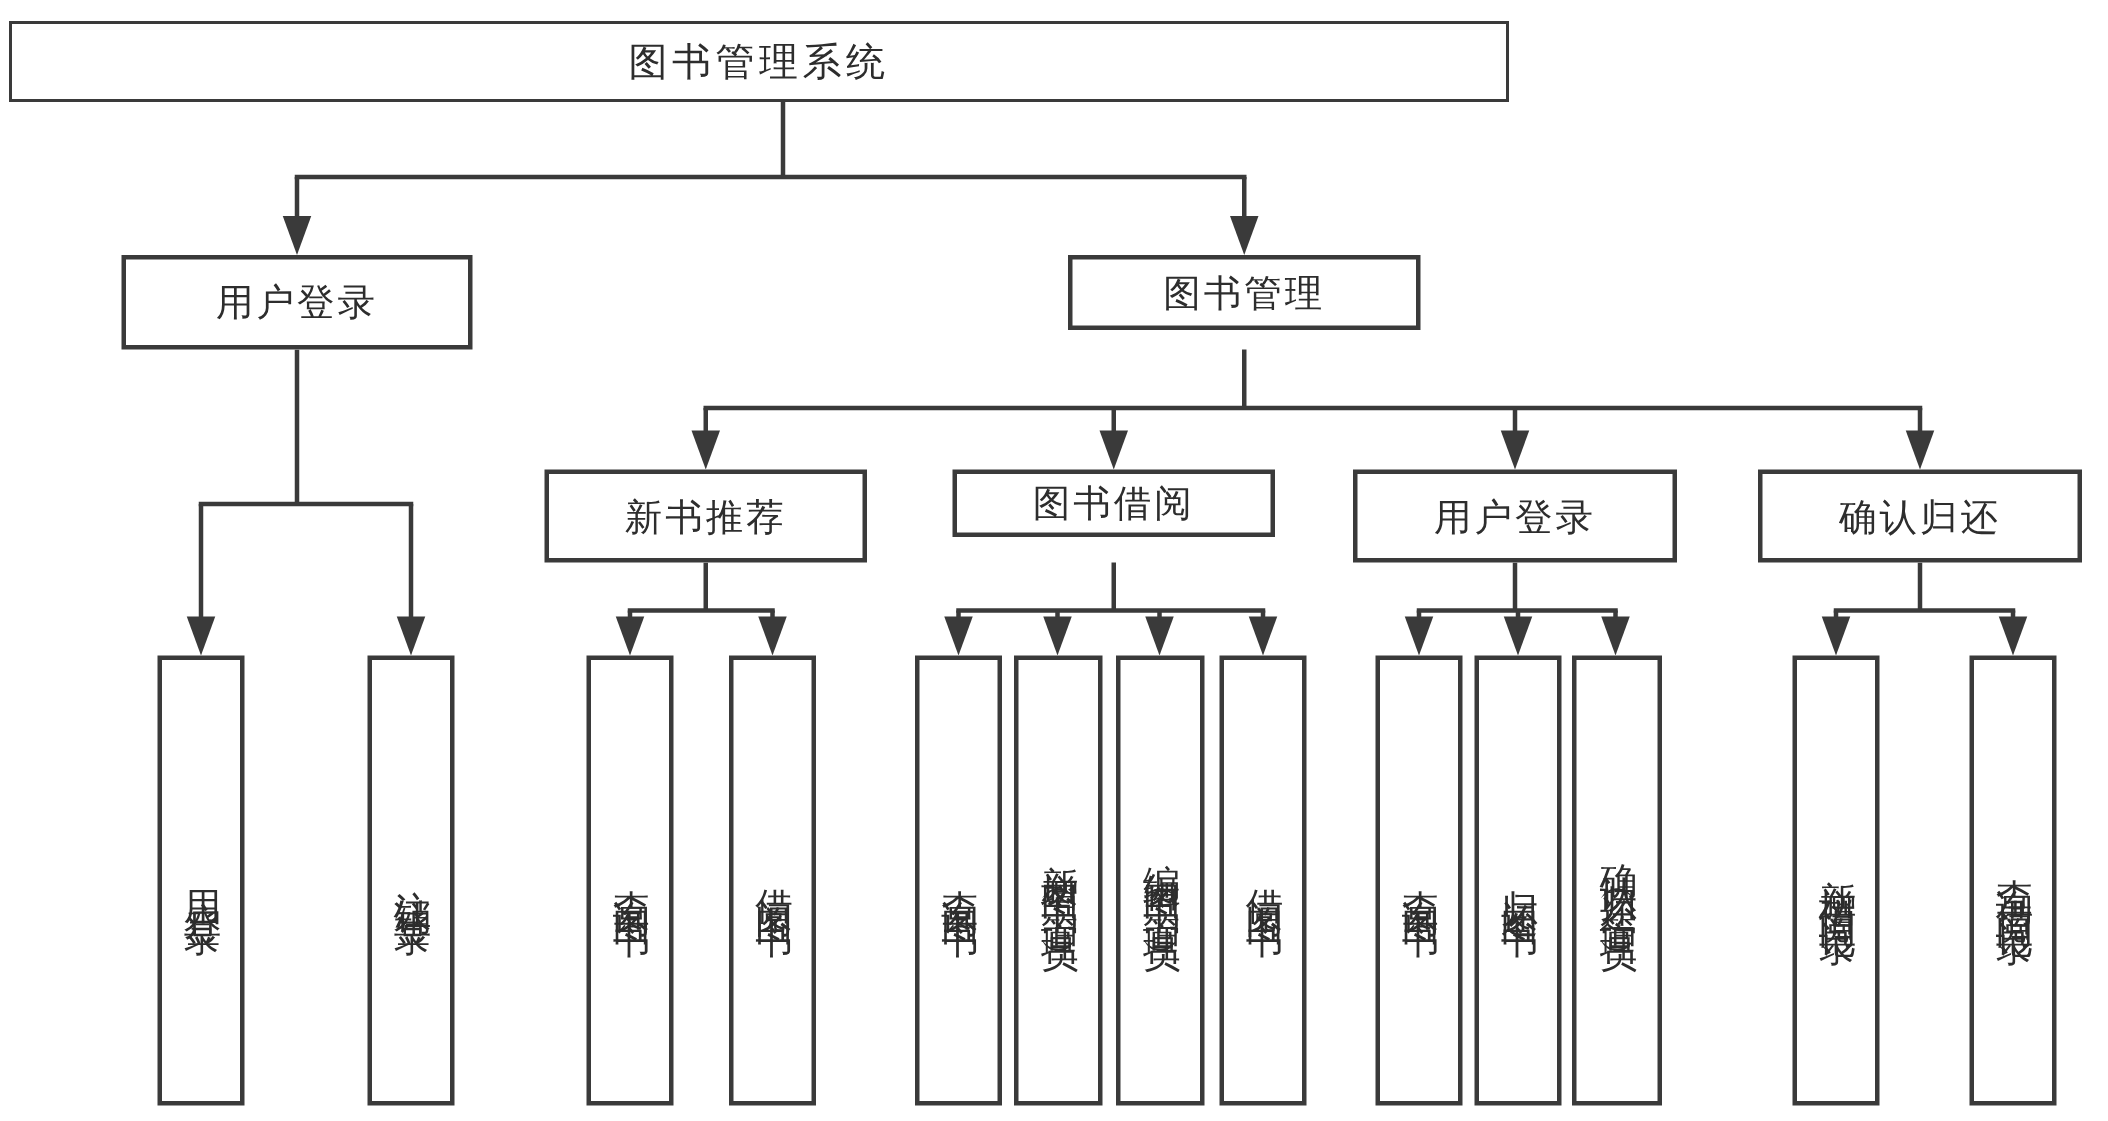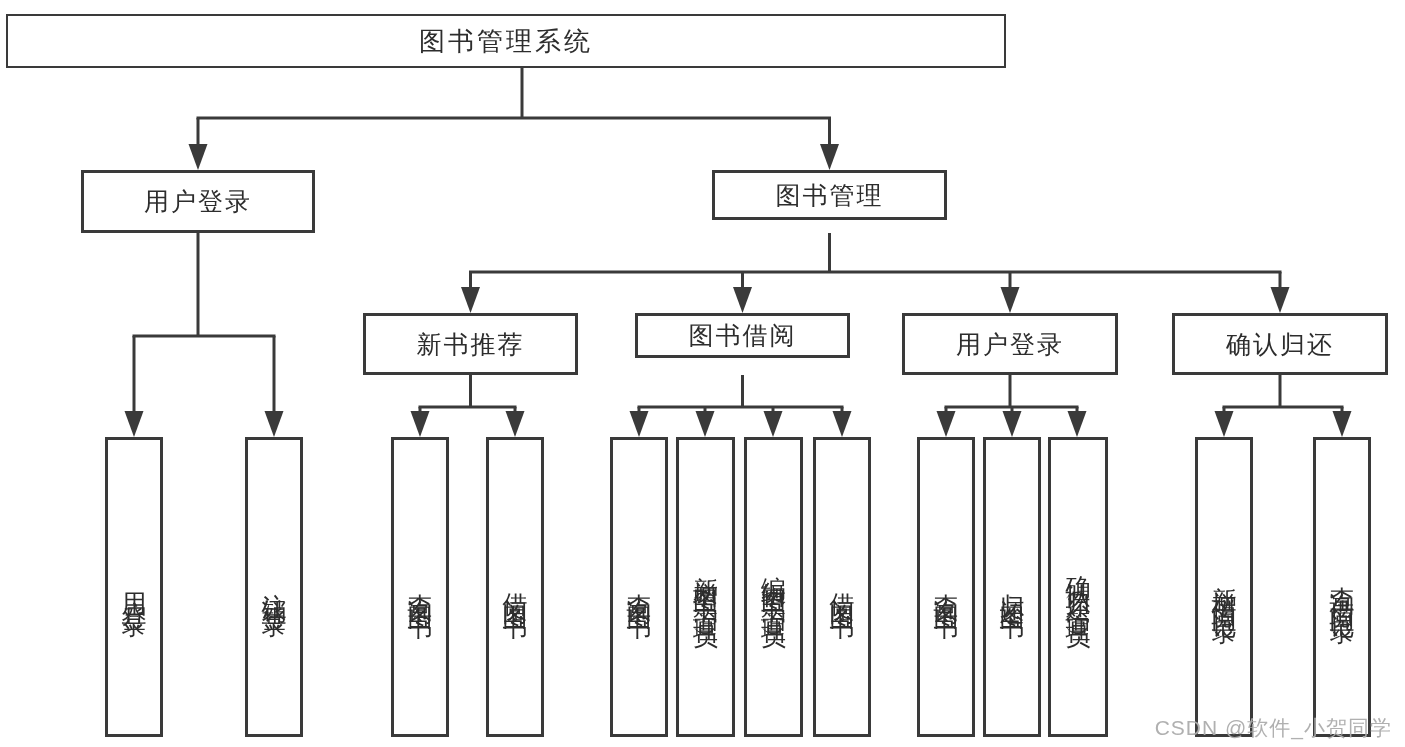--- a/index.html
+++ b/index.html
@@ -156,7 +156,6 @@
         <span class="lbl">查询借阅记录</span>
       </div>
     </div>
-  <div class="watermark">CSDN @软件_小贺同学</div>
 </div>
 
 </body></html>

